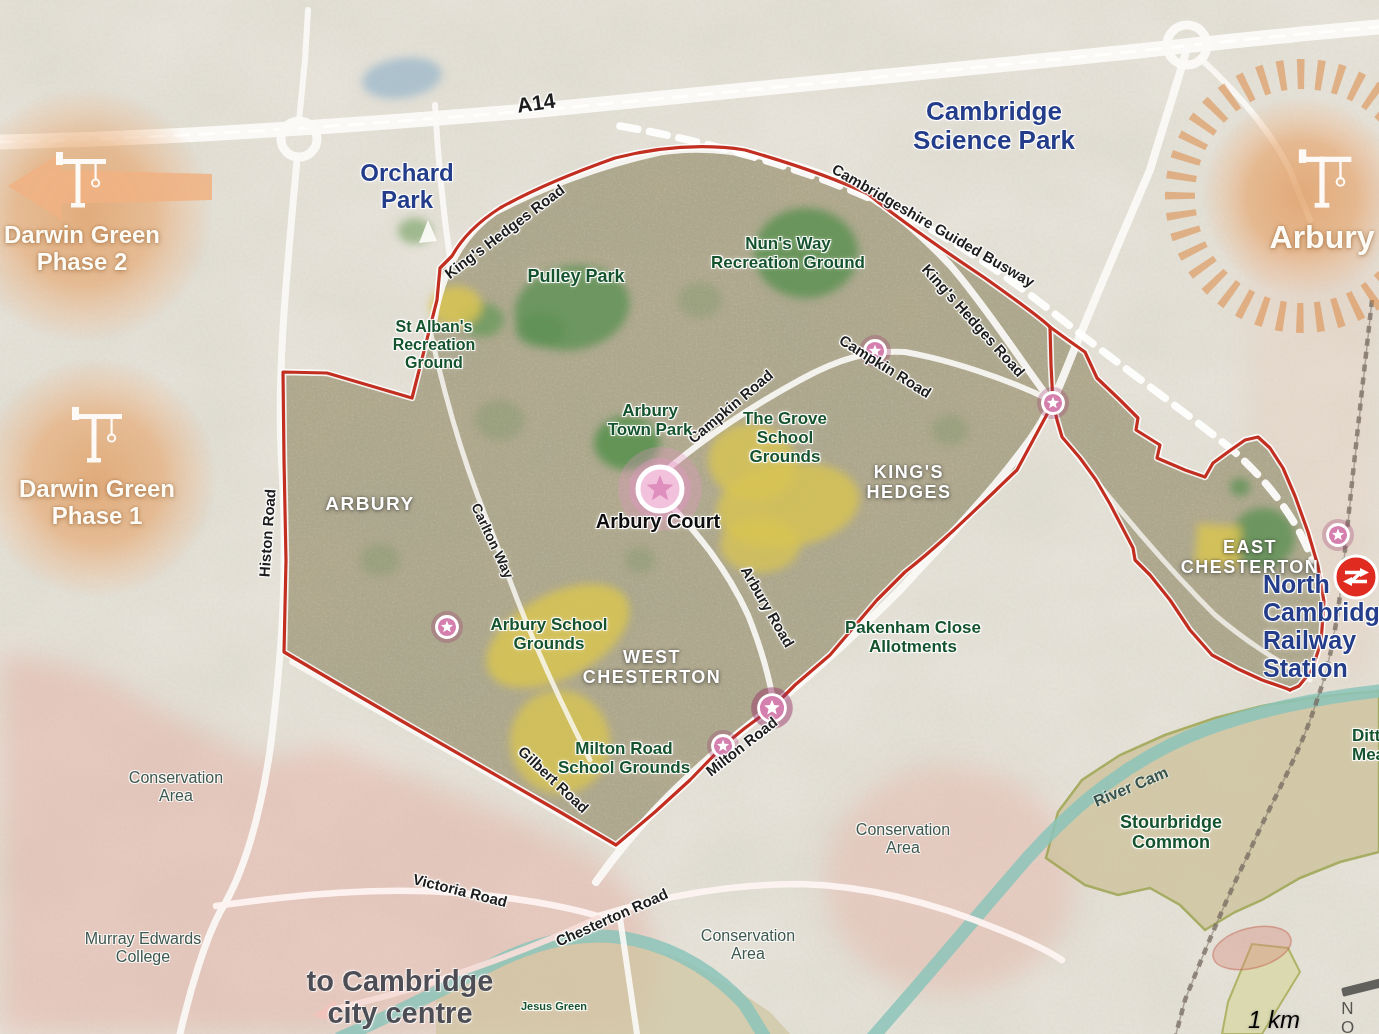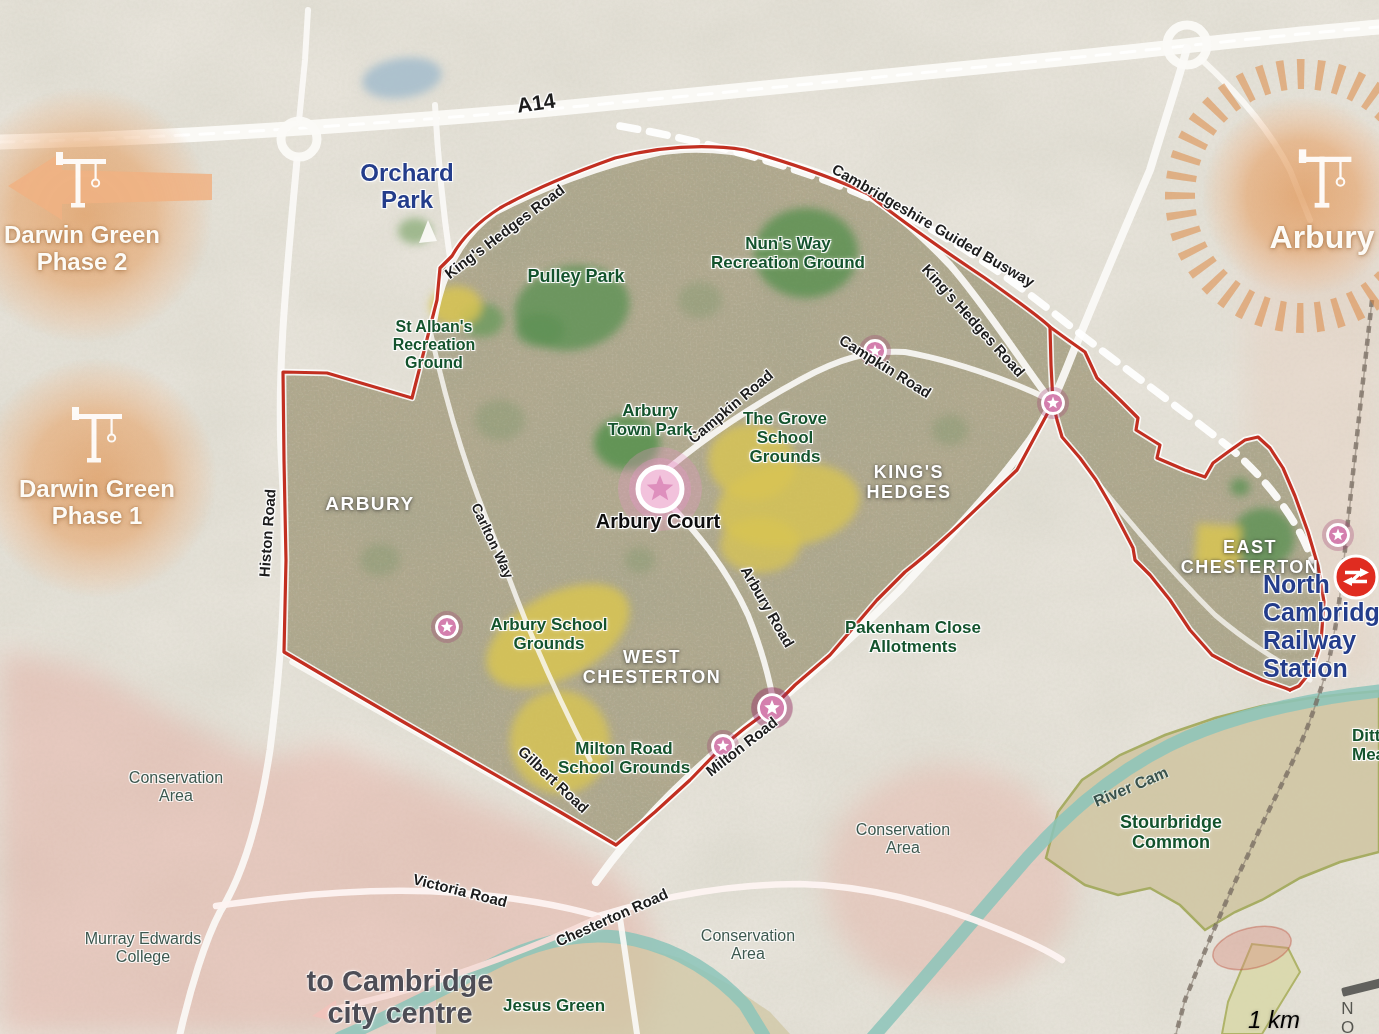--- a/index.html
+++ b/index.html
@@ -259,6 +259,8 @@
       <div class="lbl river" style="left: 1131px; top: 787px; font-size: 16px; transform: translate(-50%, -50%) rotate(-23deg);">River Cam</div>
       <div class="lbl navy" style="left: 407px; top: 187px; font-size: 24px; transform: translate(-50%, -50%) rotate(0deg);">Orchard
 Park</div>
+      <div class="lbl navy" style="left: 994px; top: 126px; font-size: 26px; transform: translate(-50%, -50%) rotate(0deg);">Cambridge
+Science Park</div>
       <div class="lbl navy" style="left: 1263px; top: 626px; font-size: 25px; transform: translate(0px, -50%) rotate(0deg); text-align: left;">North Cambridge
 Railway Station</div>
       <div class="lbl white-big" style="left: 82px; top: 249px; font-size: 24px; transform: translate(-50%, -50%) rotate(0deg);">Darwin Green

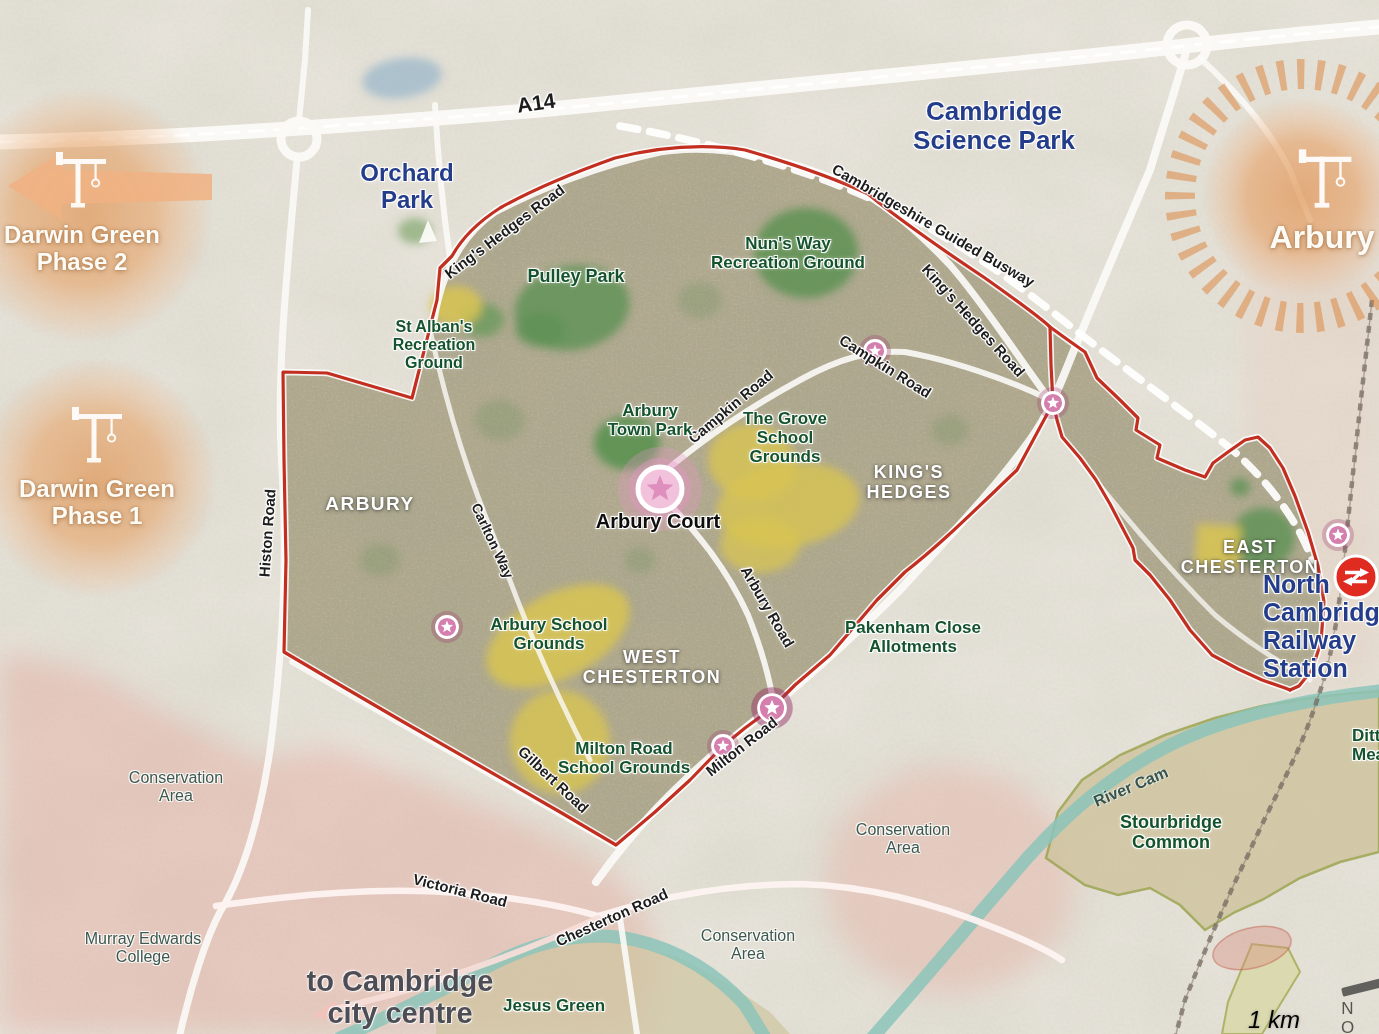--- a/index.html
+++ b/index.html
@@ -292,7 +292,7 @@
 School Grounds</div>
       <div class="lbl green" style="left: 913px; top: 637px; font-size: 17px; transform: translate(-50%, -50%) rotate(0deg);">Pakenham Close
 Allotments</div>
-      <div class="lbl green" style="left: 554px; top: 1006px; font-size: 17px; transform: translate(-50%, -50%) rotate(0deg);">Jesus Green</div>
+      <div class="lbl green" style="left: 554px; top: 1006px; font-size: 11px; transform: translate(-50%, -50%) rotate(0deg);">Jesus Green</div>
       <div class="lbl green" style="left: 1171px; top: 832px; font-size: 18px; transform: translate(-50%, -50%) rotate(0deg);">Stourbridge
 Common</div>
       <div class="lbl green" style="left: 1352px; top: 745px; font-size: 17px; transform: translate(0px, -50%) rotate(0deg); text-align: left;">Ditton

